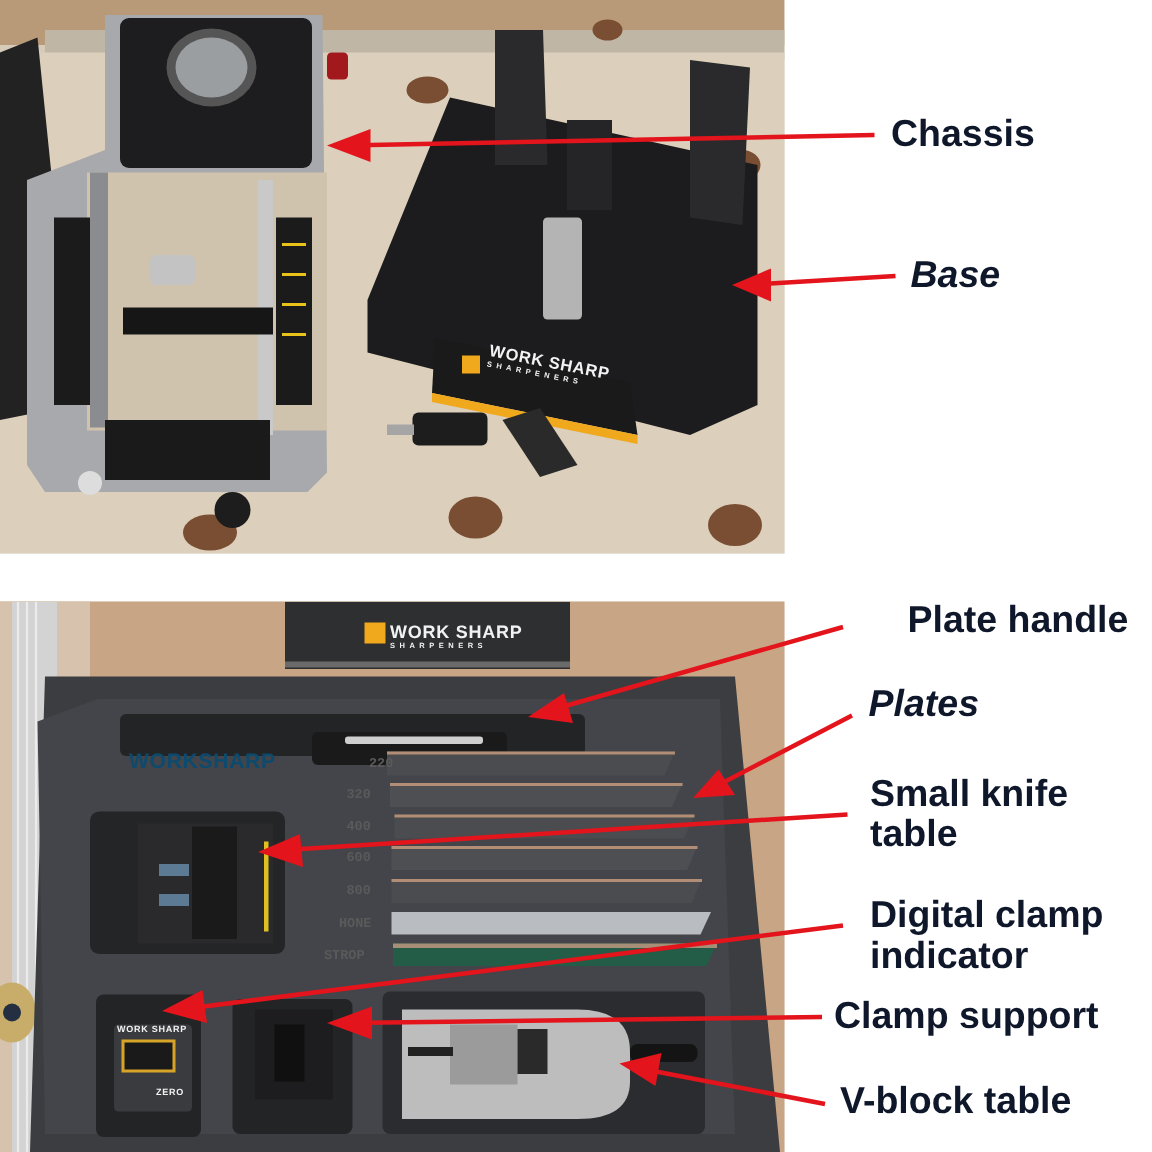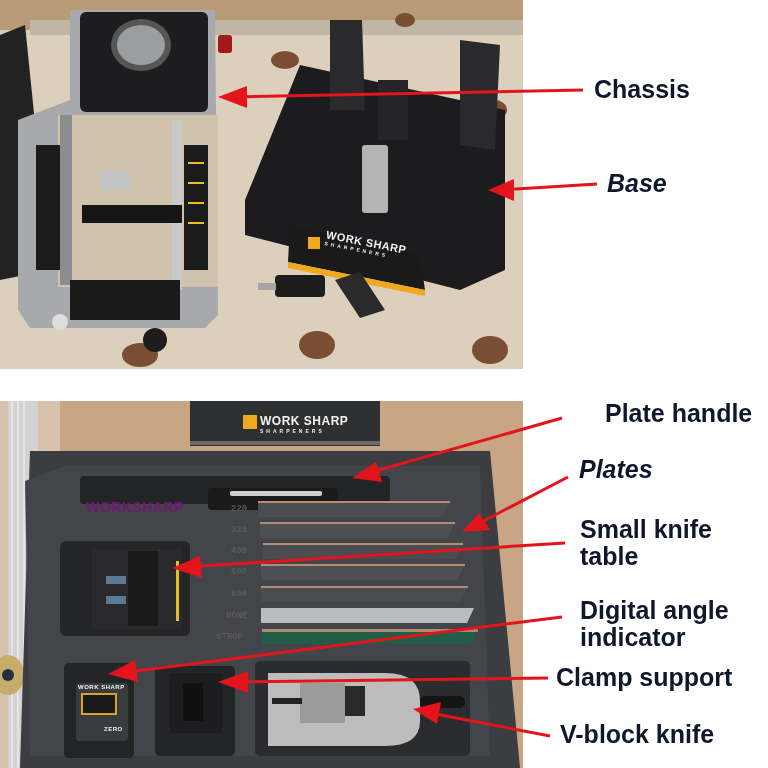--- a/index.html
+++ b/index.html
@@ -150,7 +150,7 @@
     <span>WORK SHARP</span>
     <small>SHARPENERS</small>
   </div>
-  <div class="brand" style="left:86px;top:98px;font-size:14px;color:#701a75;">WORKSHARP</div>
+  <div class="brand" style="left:86px;top:98px;font-size:14px;color:#0c4a6e;">WORKSHARP</div>
   <div class="grit" style="left:231px;top:103px;">220</div>
   <div class="grit" style="left:231px;top:124px;">320</div>
   <div class="grit" style="left:231px;top:145px;">400</div>

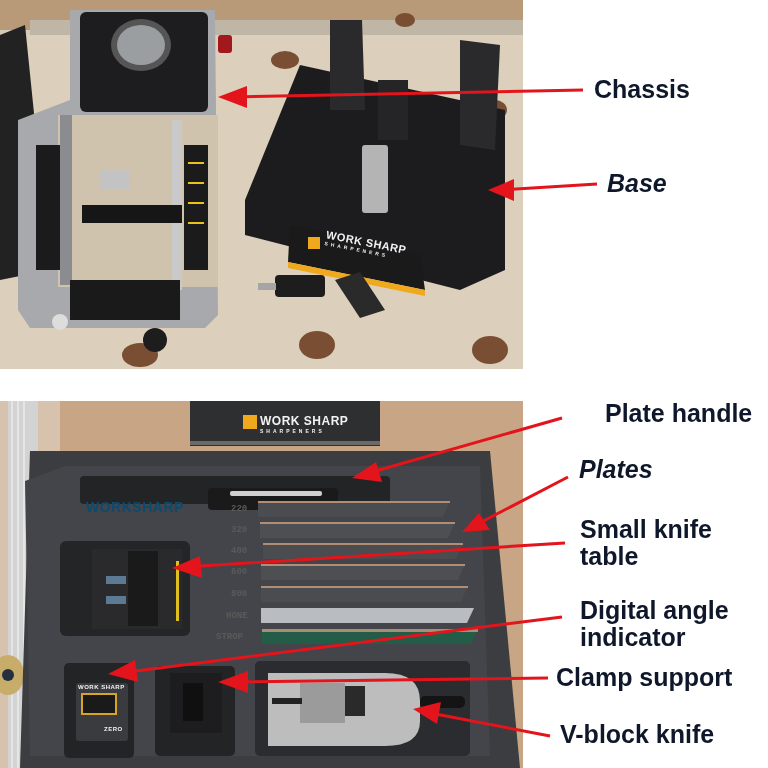--- a/index.html
+++ b/index.html
@@ -151,7 +151,7 @@
     <small>SHARPENERS</small>
   </div>
   <div class="brand" style="left:86px;top:98px;font-size:14px;color:#0c4a6e;">WORKSHARP</div>
-  <div class="grit" style="left:231px;top:103px;">220</div>
+  <div class="grit" style="left:246px;top:103px;">220</div>
   <div class="grit" style="left:231px;top:124px;">320</div>
   <div class="grit" style="left:231px;top:145px;">400</div>
   <div class="grit" style="left:231px;top:166px;">600</div>

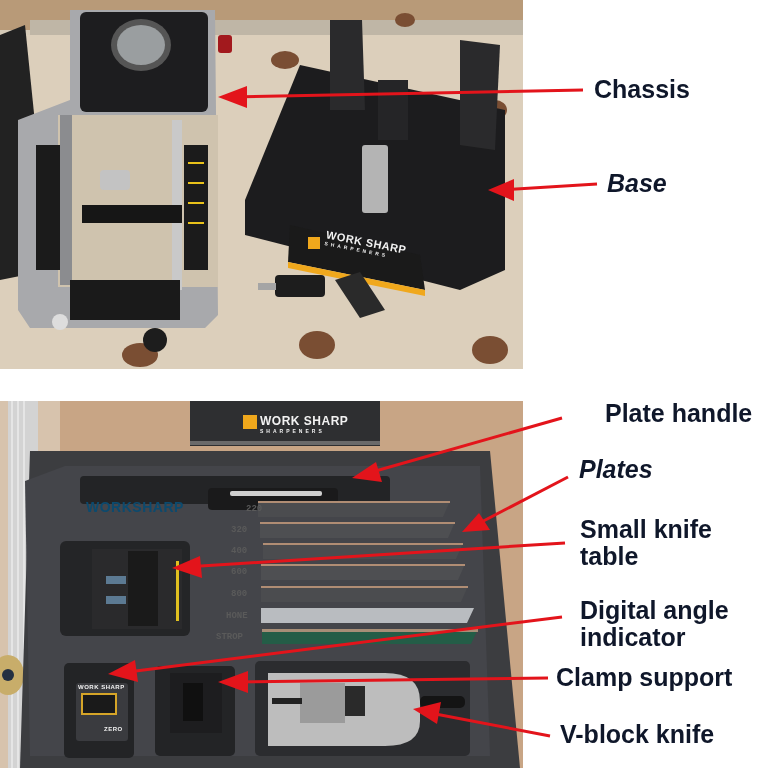--- a/index.html
+++ b/index.html
@@ -196,7 +196,7 @@
 <div class="label" style="left:579px;top:456px;font-style:italic;">Plates</div>
 <div class="label" style="left:580px;top:516px;">Small knife
 table</div>
-<div class="label" style="left:580px;top:597px;">Digital angle
+<div class="label" style="left:580px;top:597px;">Digital clamp
 indicator</div>
 <div class="label" style="left:556px;top:664px;">Clamp support</div>
 <div class="label" style="left:560px;top:721px;">V-block knife</div>

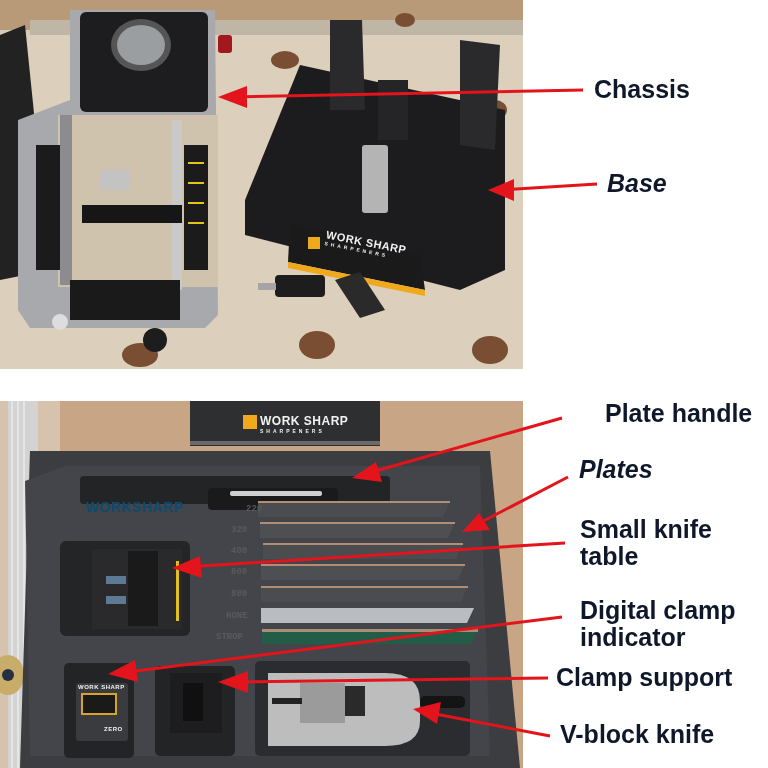--- a/index.html
+++ b/index.html
@@ -199,6 +199,6 @@
 <div class="label" style="left:580px;top:597px;">Digital clamp
 indicator</div>
 <div class="label" style="left:556px;top:664px;">Clamp support</div>
-<div class="label" style="left:560px;top:721px;">V-block knife</div>
+<div class="label" style="left:560px;top:721px;">V-block table</div>
 
 </body></html>

